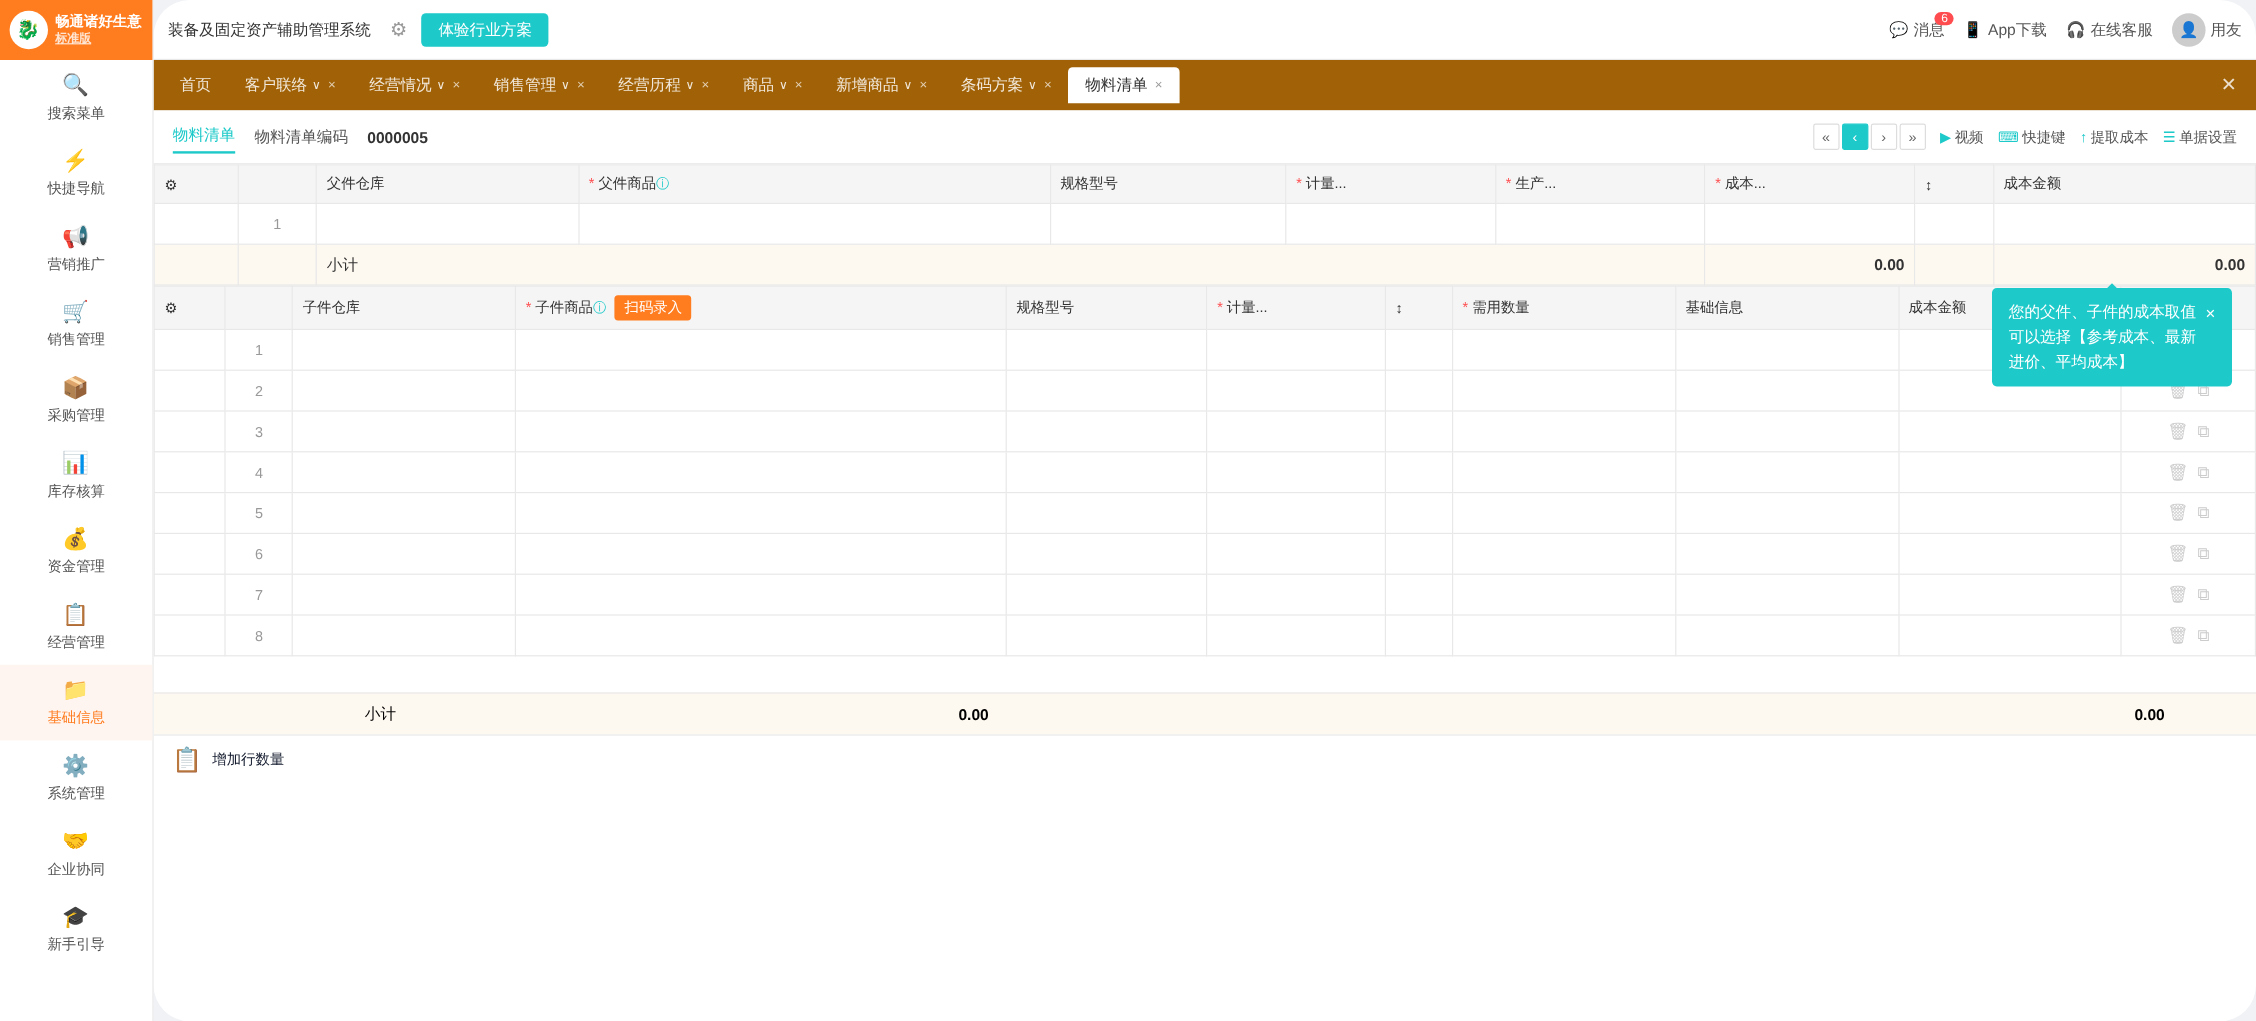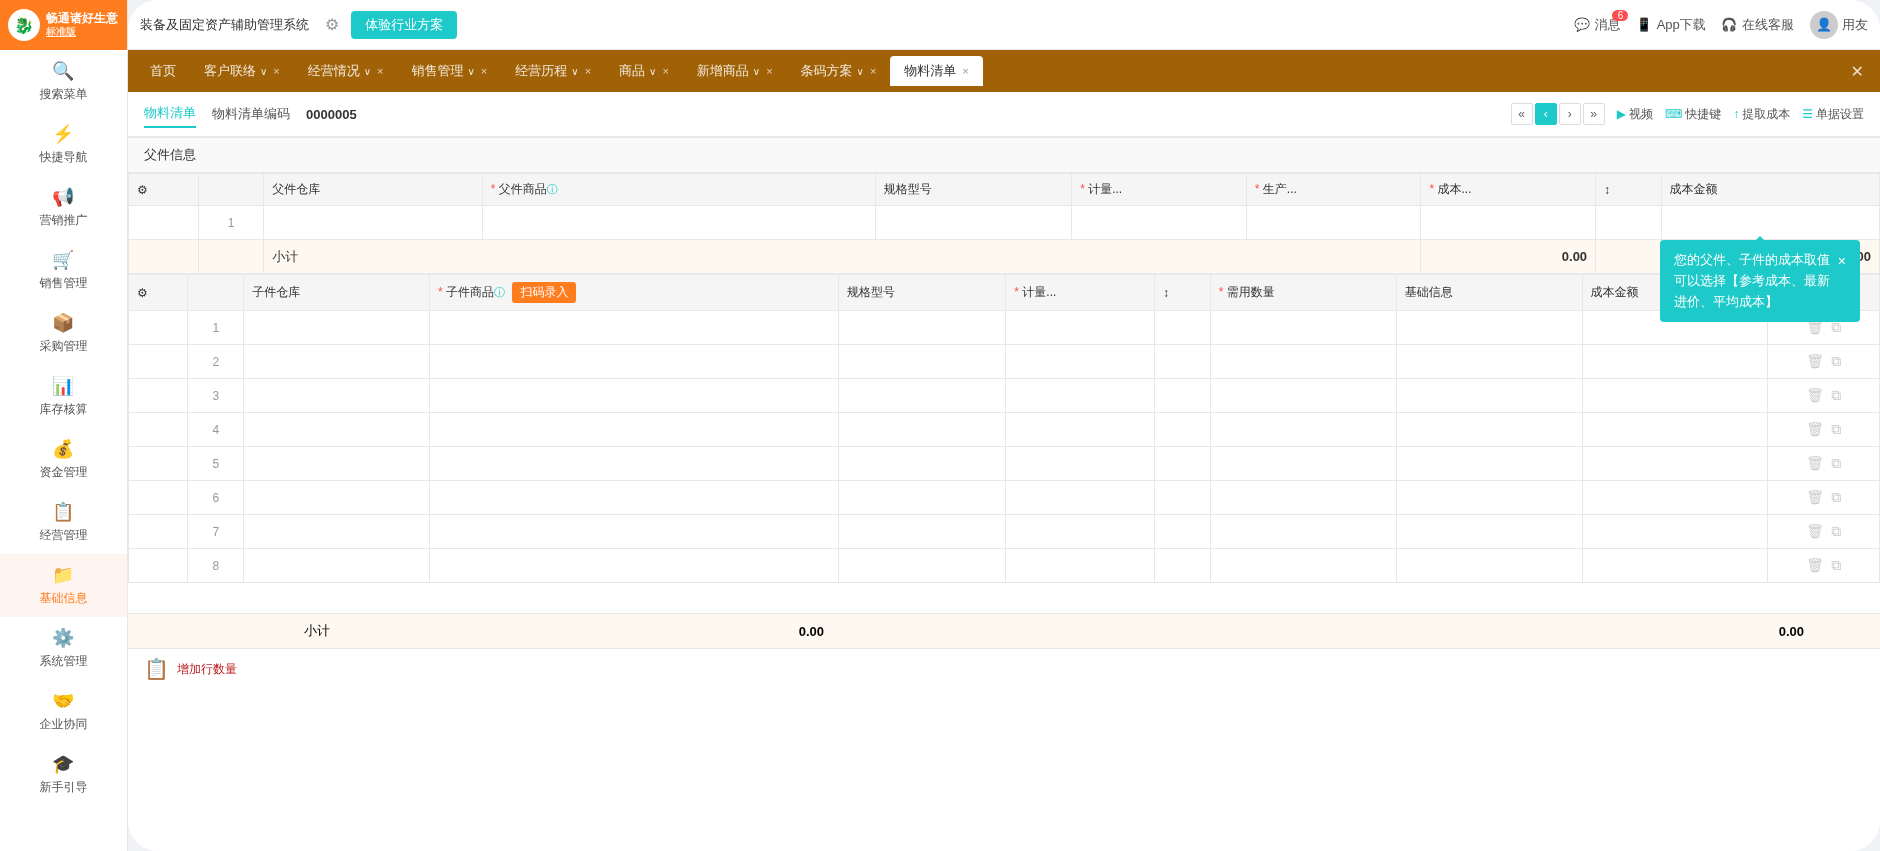--- a/index.html
+++ b/index.html
@@ -385,7 +385,6 @@
       </div>
     </div>
 
-    <div class="section-title">父件信息</div>
 
     <table class="data-table">
       <thead>

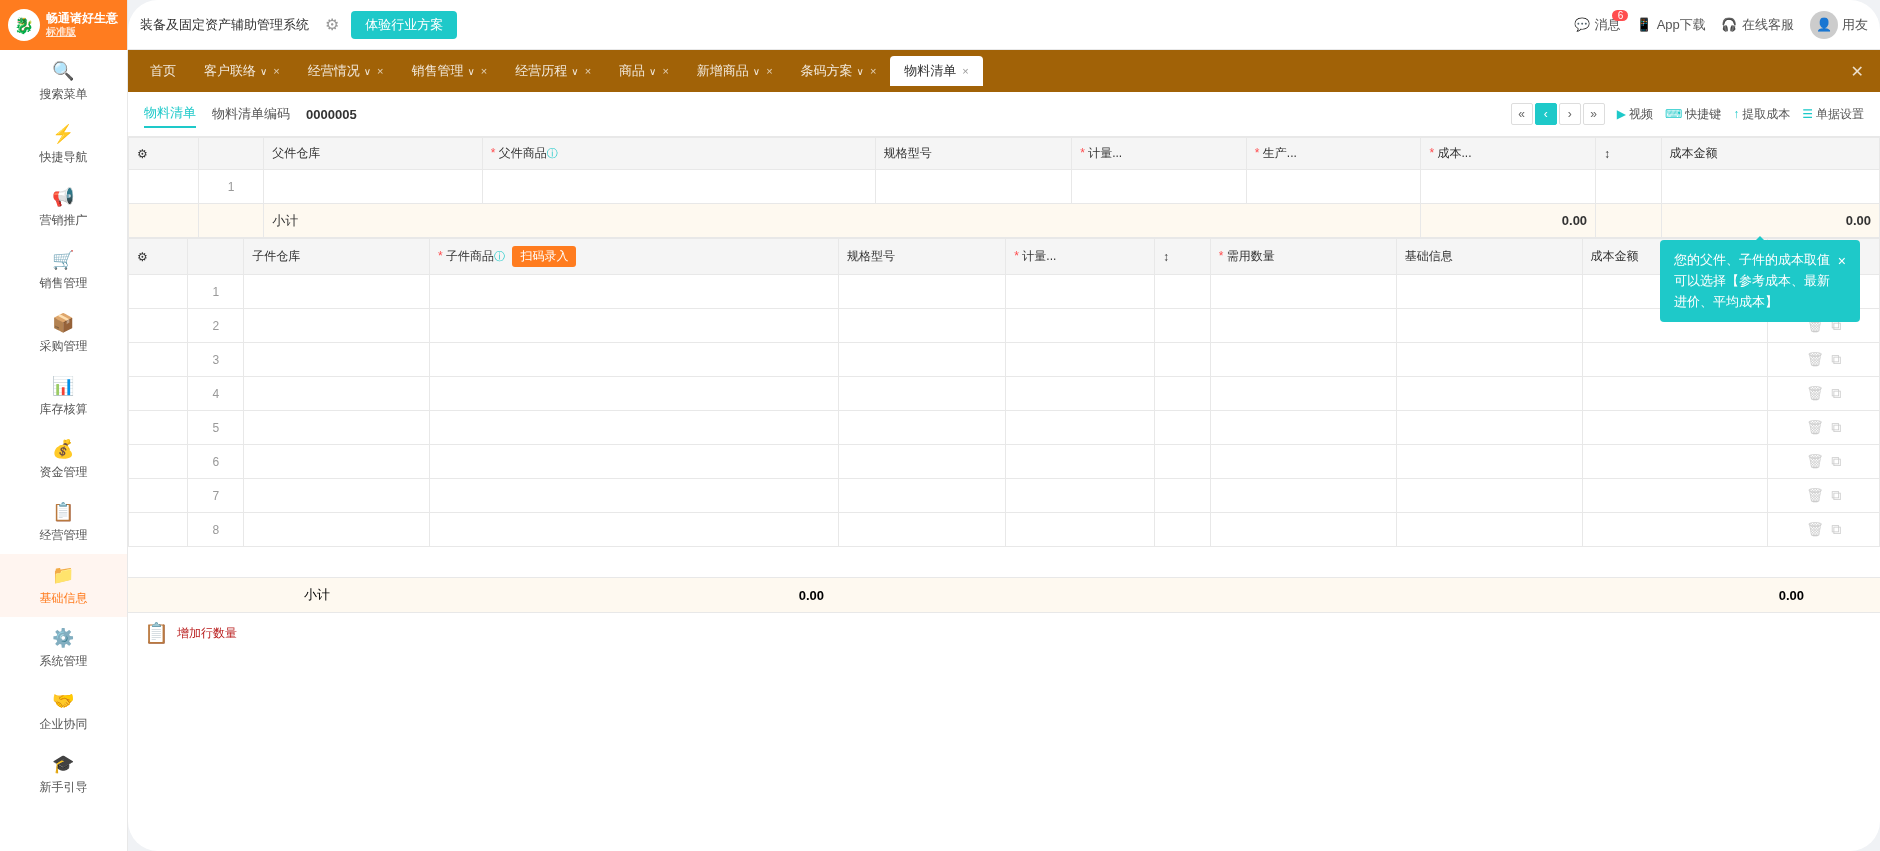--- a/index.html
+++ b/index.html
@@ -630,7 +630,7 @@
 
     <div style="border-top:1px solid #e8e8e8;padding:8px 16px;background:#fff;display:flex;align-items:center;gap:8px;">
       <span style="color:#1ec9c9;font-size:20px;">📋</span>
-      <span style="font-size:12px;color:#b91c1c;">增加行数量</span>
+      <span style="font-size:12px;color:#0f172a;">增加行数量</span>
     </div>
   </div>
 </div>

